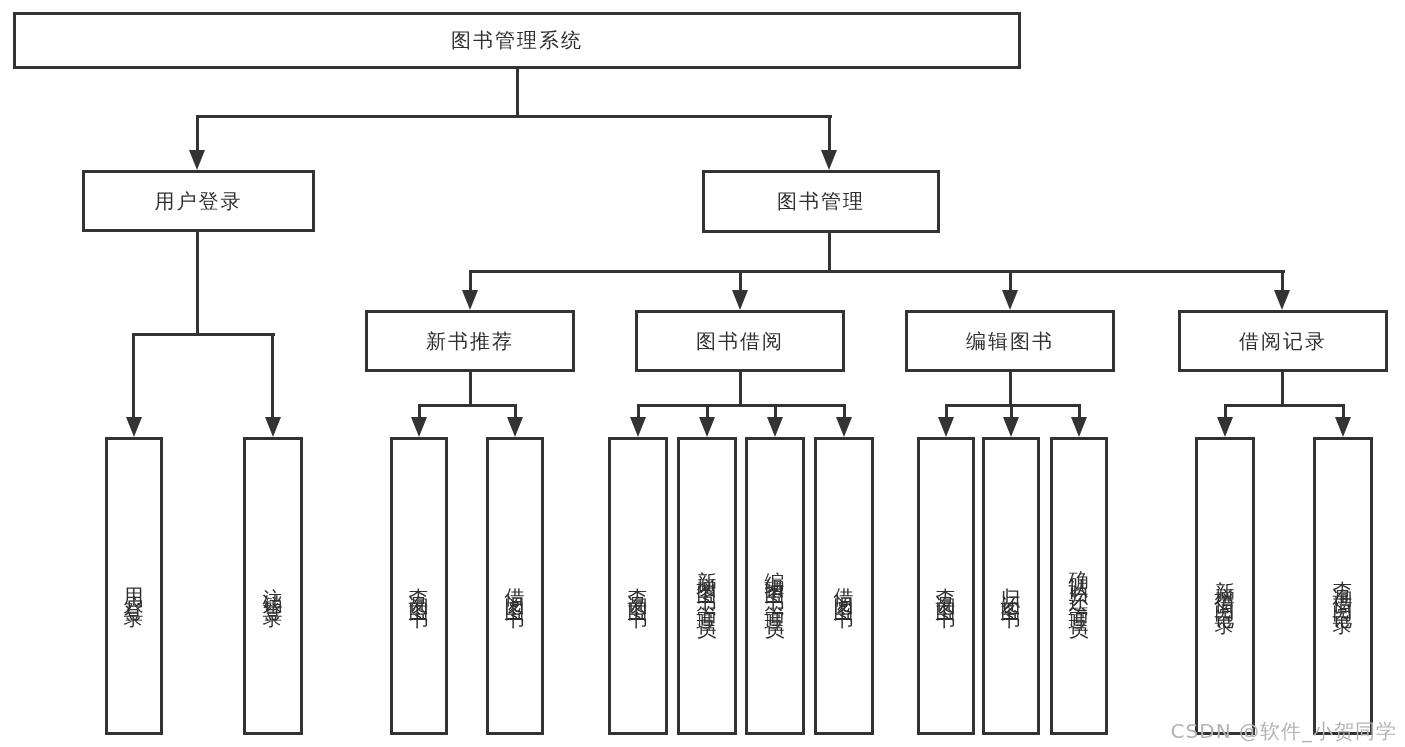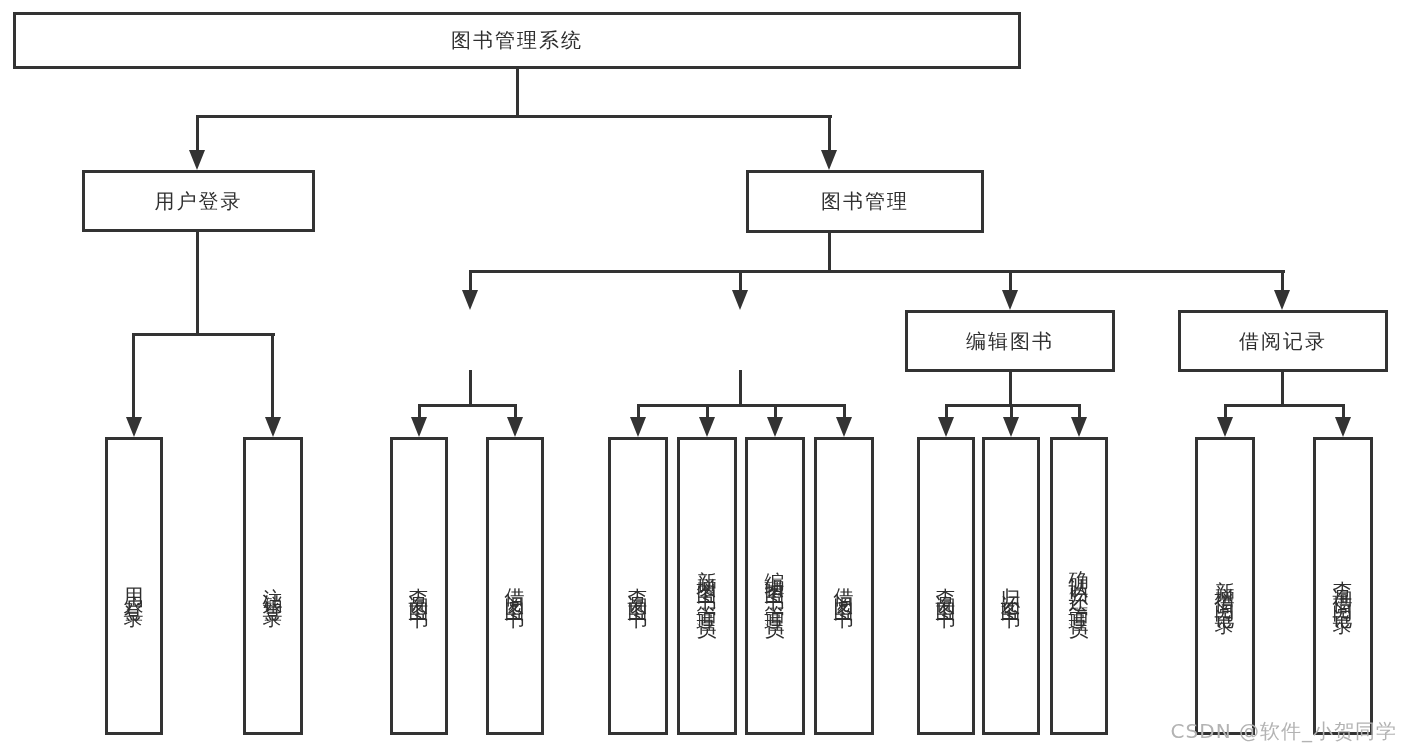--- a/index.html
+++ b/index.html
@@ -97,7 +97,7 @@
   <div class="node" style="left:13px;top:12px;width:1008px;height:57px">图书管理系统</div>
 
   <div class="node" style="left:82px;top:170px;width:233px;height:62px">用户登录</div>
-  <div class="node" style="left:746px;top:170px;width:238px;height:63px">图书管理</div>
+  <div class="node" style="left:702px;top:170px;width:238px;height:63px">图书管理</div>
 
   <div class="node" style="left:905px;top:310px;width:210px;height:62px">编辑图书</div>
   <div class="node" style="left:1178px;top:310px;width:210px;height:62px">借阅记录</div>

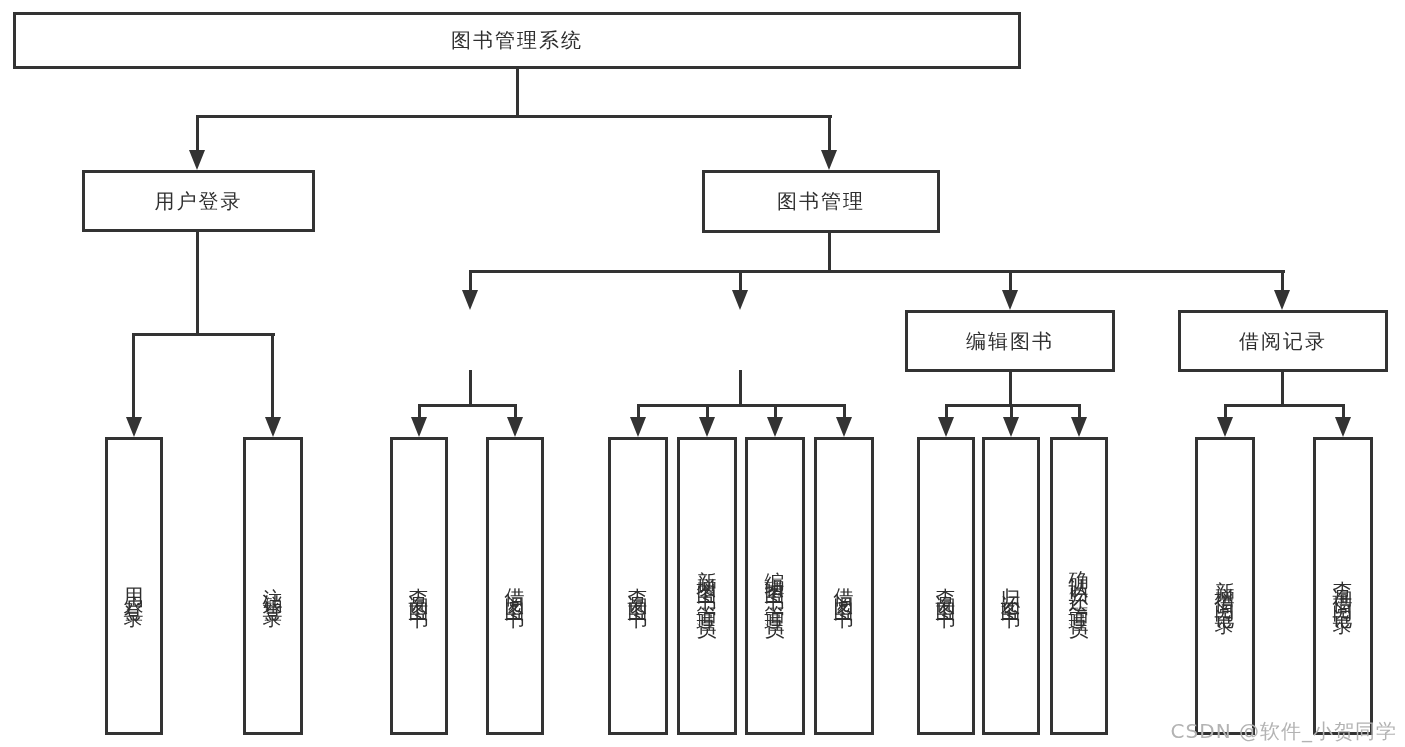--- a/index.html
+++ b/index.html
@@ -99,6 +99,7 @@
   <div class="node" style="left:82px;top:170px;width:233px;height:62px">用户登录</div>
   <div class="node" style="left:702px;top:170px;width:238px;height:63px">图书管理</div>
 
+  <div class="node" style="left:365px;top:310px;width:210px;height:62px">新书推荐</div>
   <div class="node" style="left:905px;top:310px;width:210px;height:62px">编辑图书</div>
   <div class="node" style="left:1178px;top:310px;width:210px;height:62px">借阅记录</div>
 

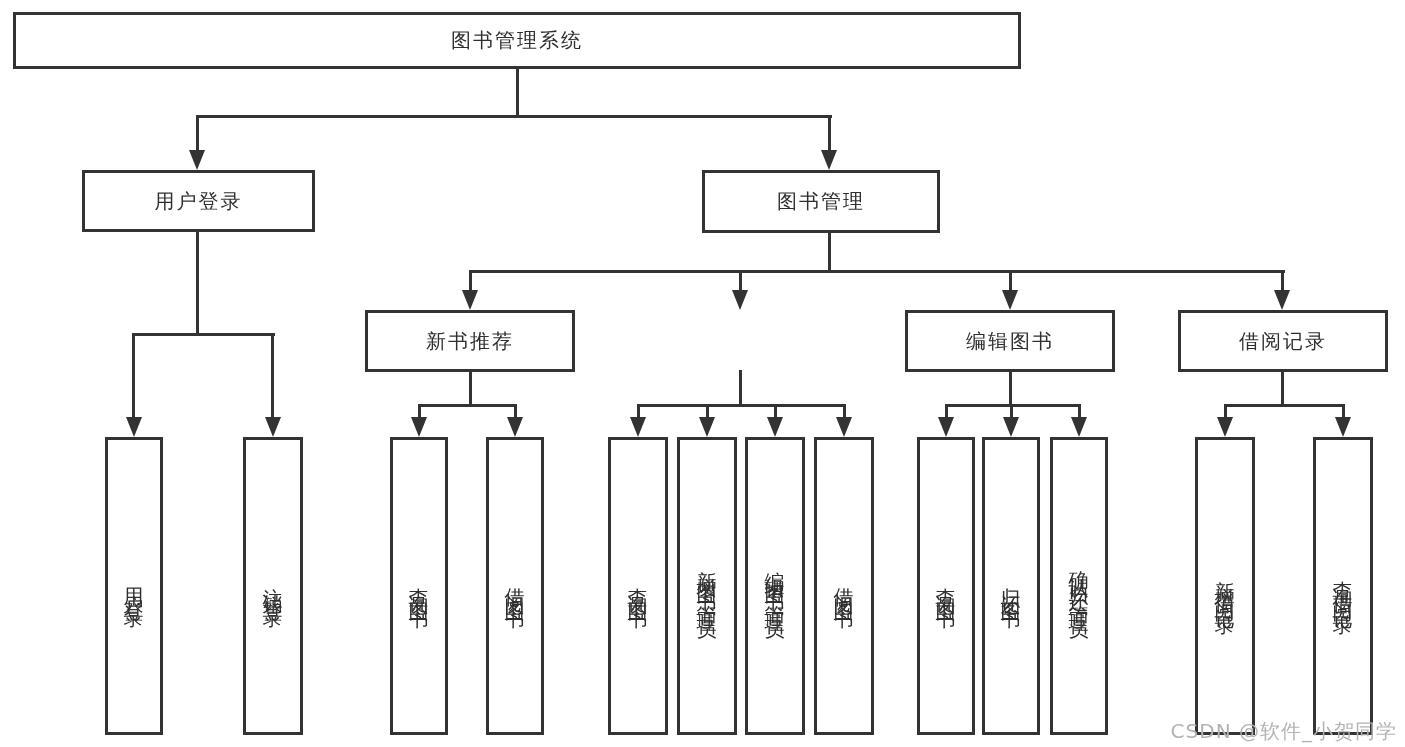--- a/index.html
+++ b/index.html
@@ -100,6 +100,7 @@
   <div class="node" style="left:702px;top:170px;width:238px;height:63px">图书管理</div>
 
   <div class="node" style="left:365px;top:310px;width:210px;height:62px">新书推荐</div>
+  <div class="node" style="left:635px;top:310px;width:210px;height:62px">图书借阅</div>
   <div class="node" style="left:905px;top:310px;width:210px;height:62px">编辑图书</div>
   <div class="node" style="left:1178px;top:310px;width:210px;height:62px">借阅记录</div>
 

